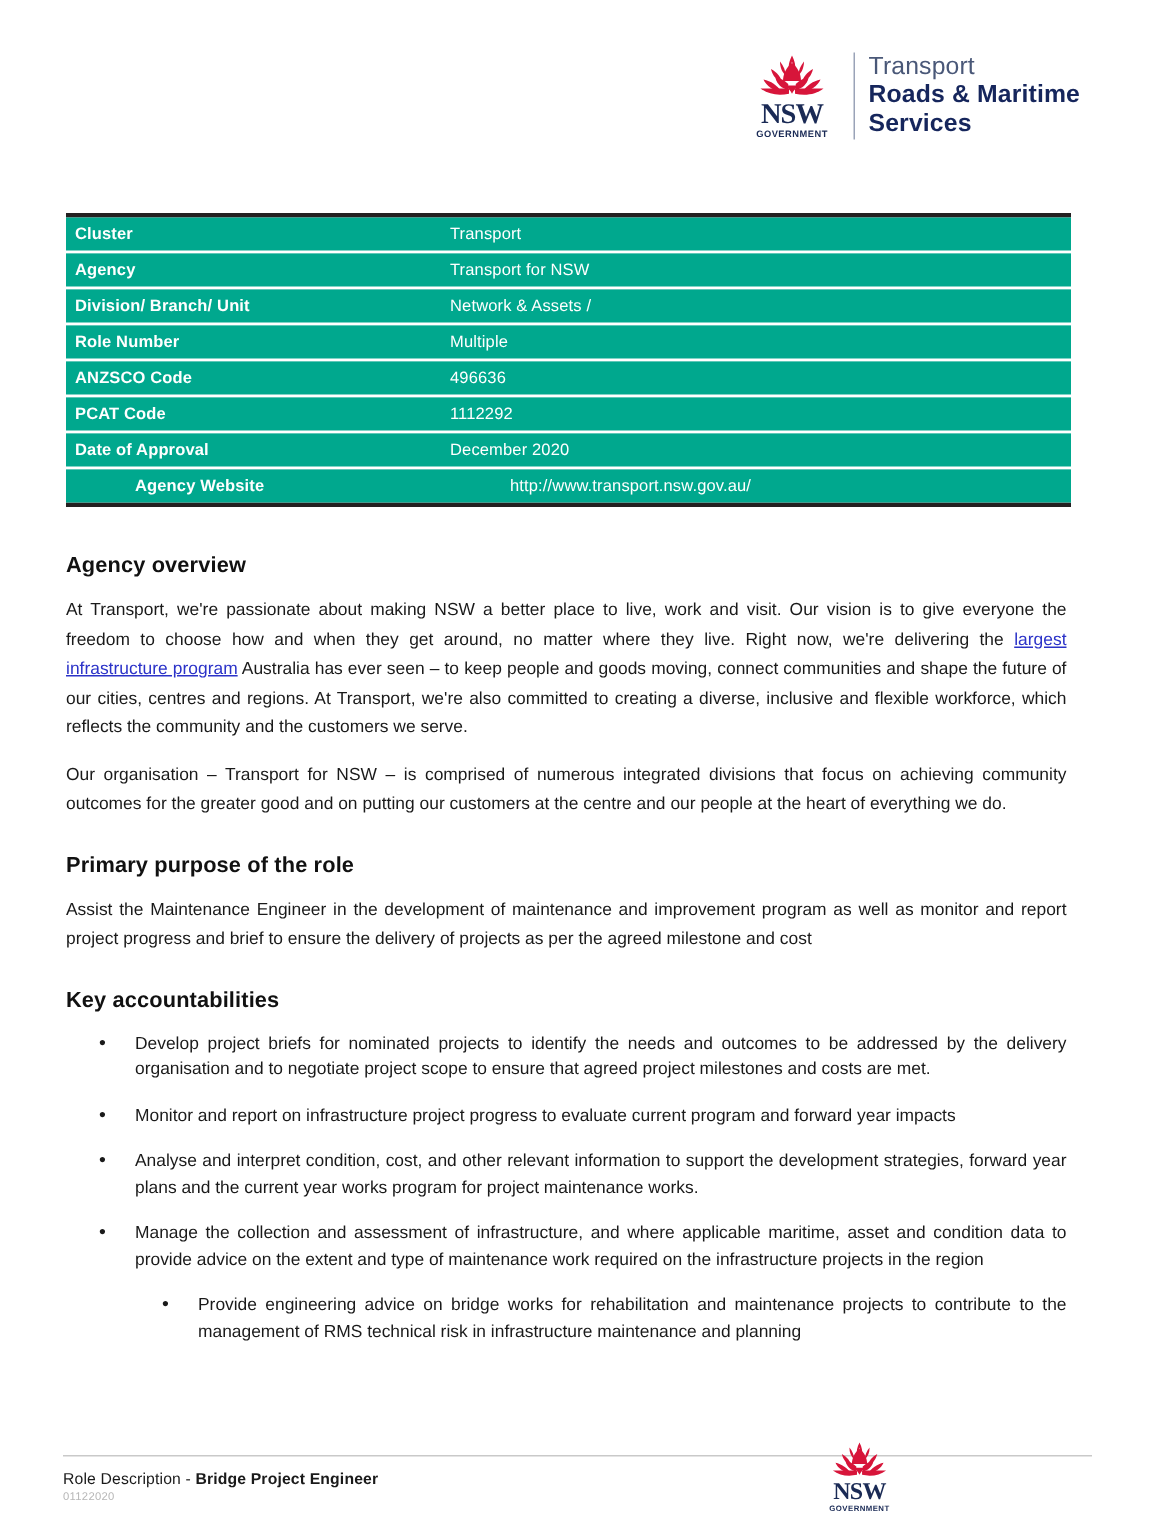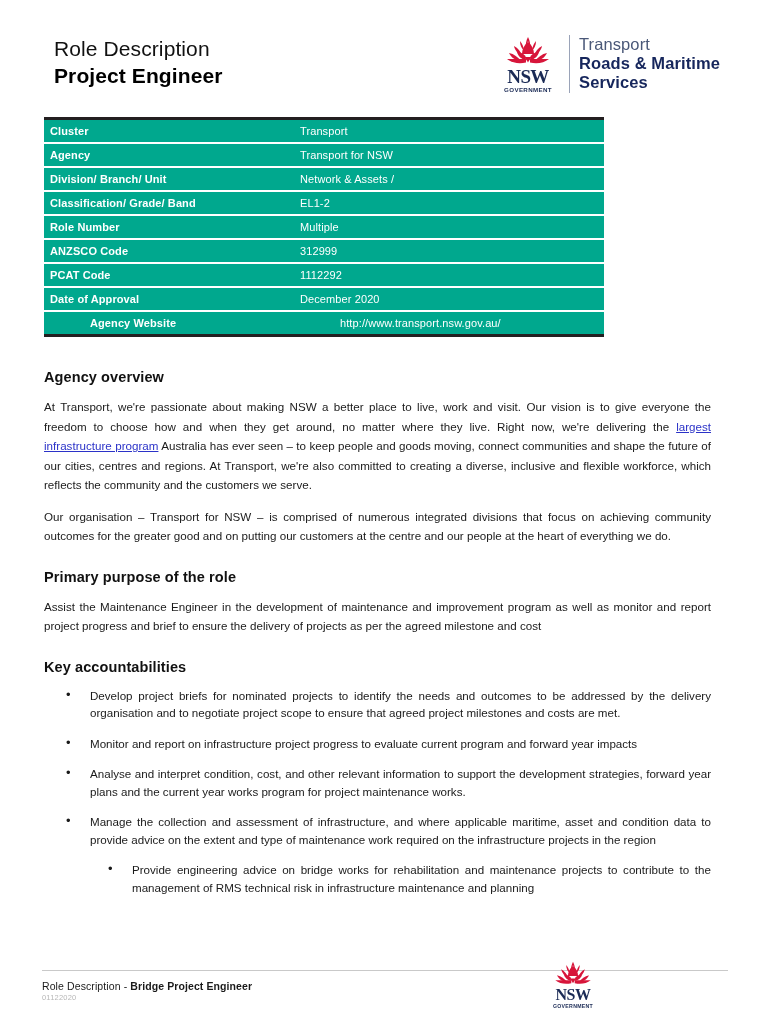--- a/index.html
+++ b/index.html
@@ -261,10 +261,6 @@
 
   <div class="header">
 
-    <div class="doc-title-wrap">
-      <div class="doc-title-line1">Role Description</div>
-      <div class="doc-title-line2">Project Engineer</div>
-    </div>
 
     <div class="logo-block">
       <div class="nsw-mark">

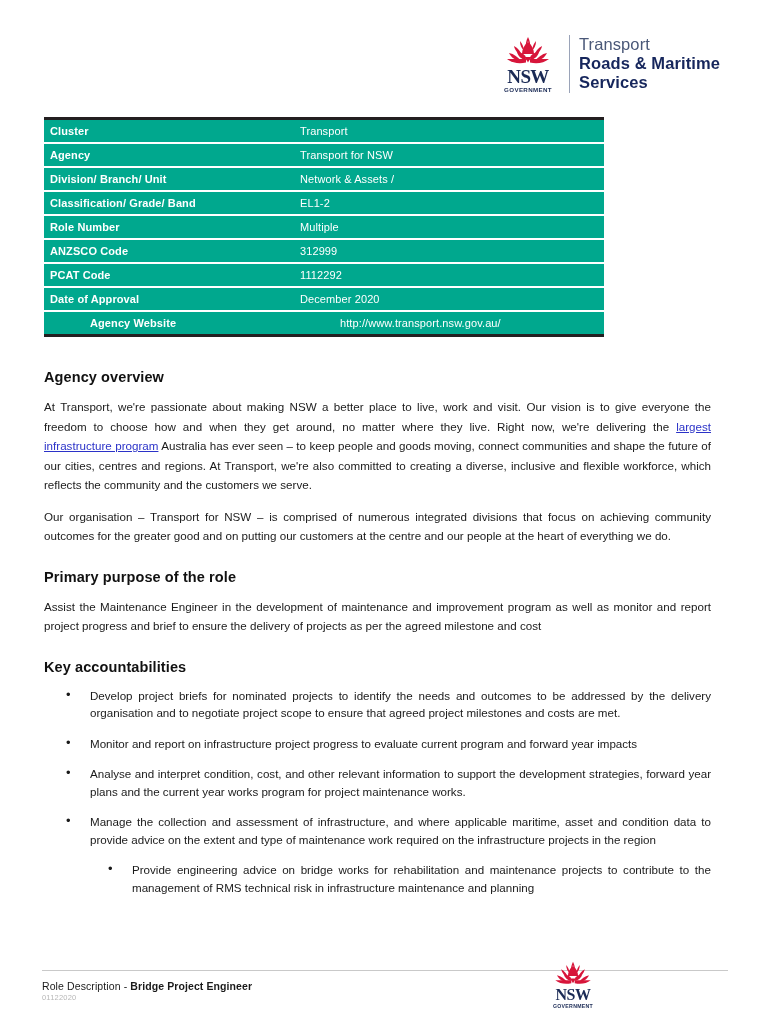--- a/index.html
+++ b/index.html
@@ -114,8 +114,8 @@
   .info-table {
     position: absolute;
     left: 44px;
-    top: 117px;
-    width: 560px;
+    top: 142px;
+    width: 670px;
     border-top: 3px solid #231f20;
     border-bottom: 3px solid #231f20;
     background: #ffffff;

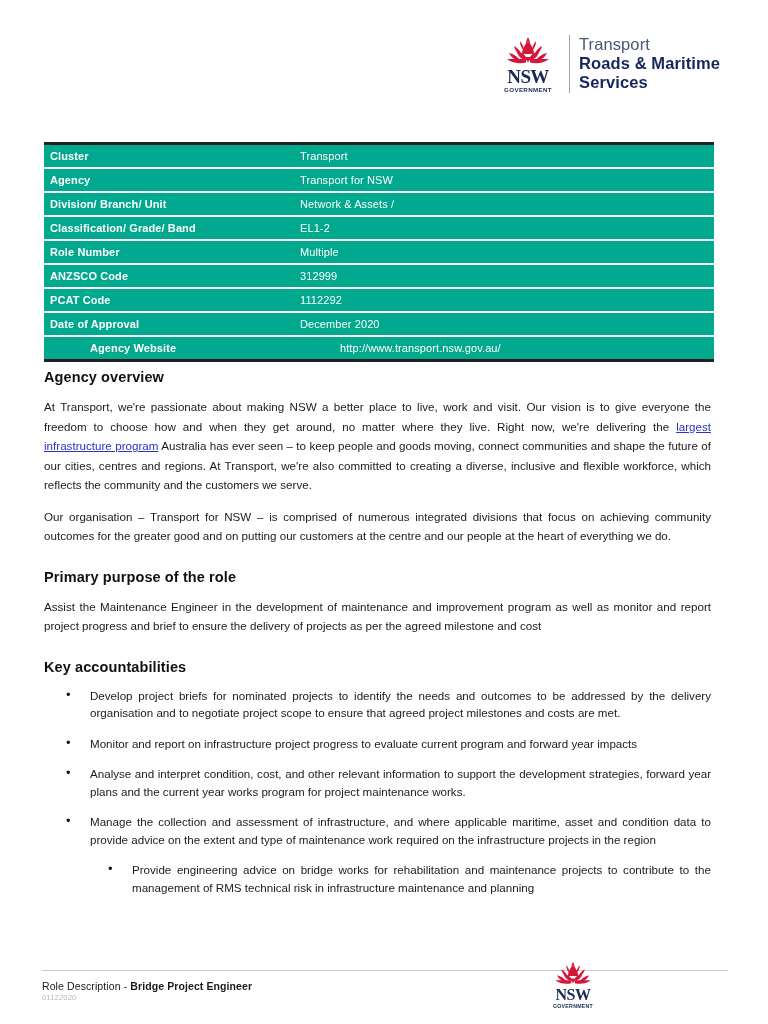--- a/index.html
+++ b/index.html
@@ -307,10 +307,6 @@
       <div class="info-row">
         <div class="info-label">Division/ Branch/ Unit</div>
         <div class="info-value">Network &amp; Assets /</div>
-      </div>
-      <div class="info-row">
-        <div class="info-label">Classification/ Grade/ Band</div>
-        <div class="info-value">EL1-2</div>
       </div>
       <div class="info-row">
         <div class="info-label">Role Number</div>

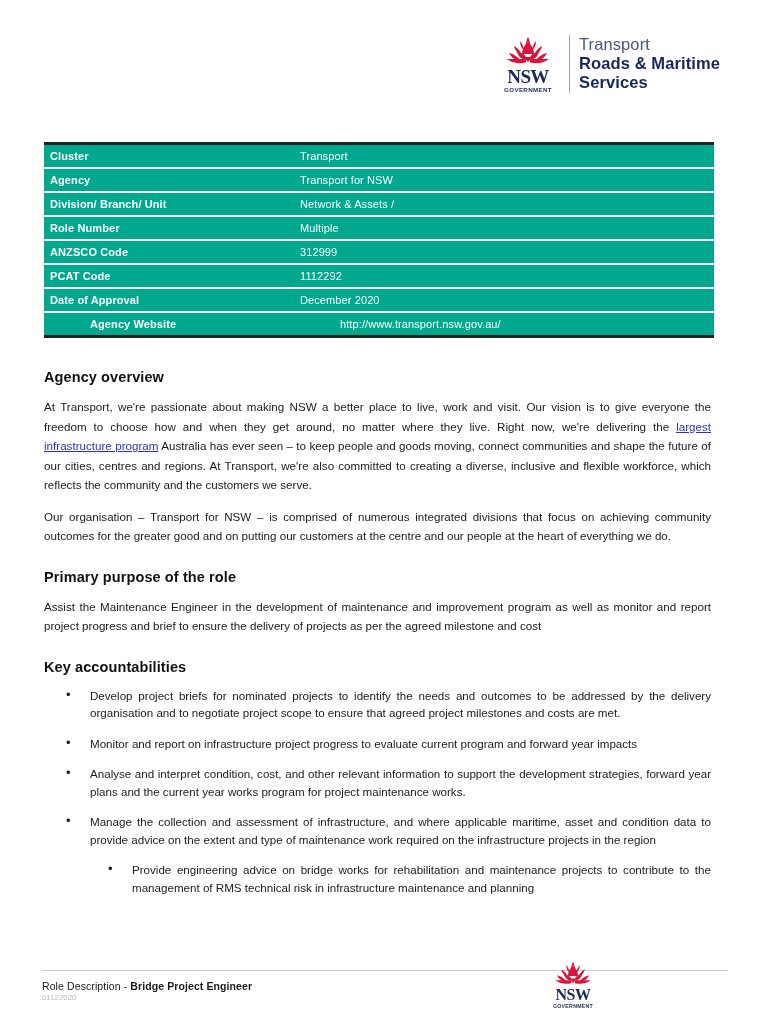--- a/index.html
+++ b/index.html
@@ -314,7 +314,7 @@
       </div>
       <div class="info-row">
         <div class="info-label">ANZSCO Code</div>
-        <div class="info-value">312999</div>
+        <div class="info-value">496636</div>
       </div>
       <div class="info-row">
         <div class="info-label">PCAT Code</div>

